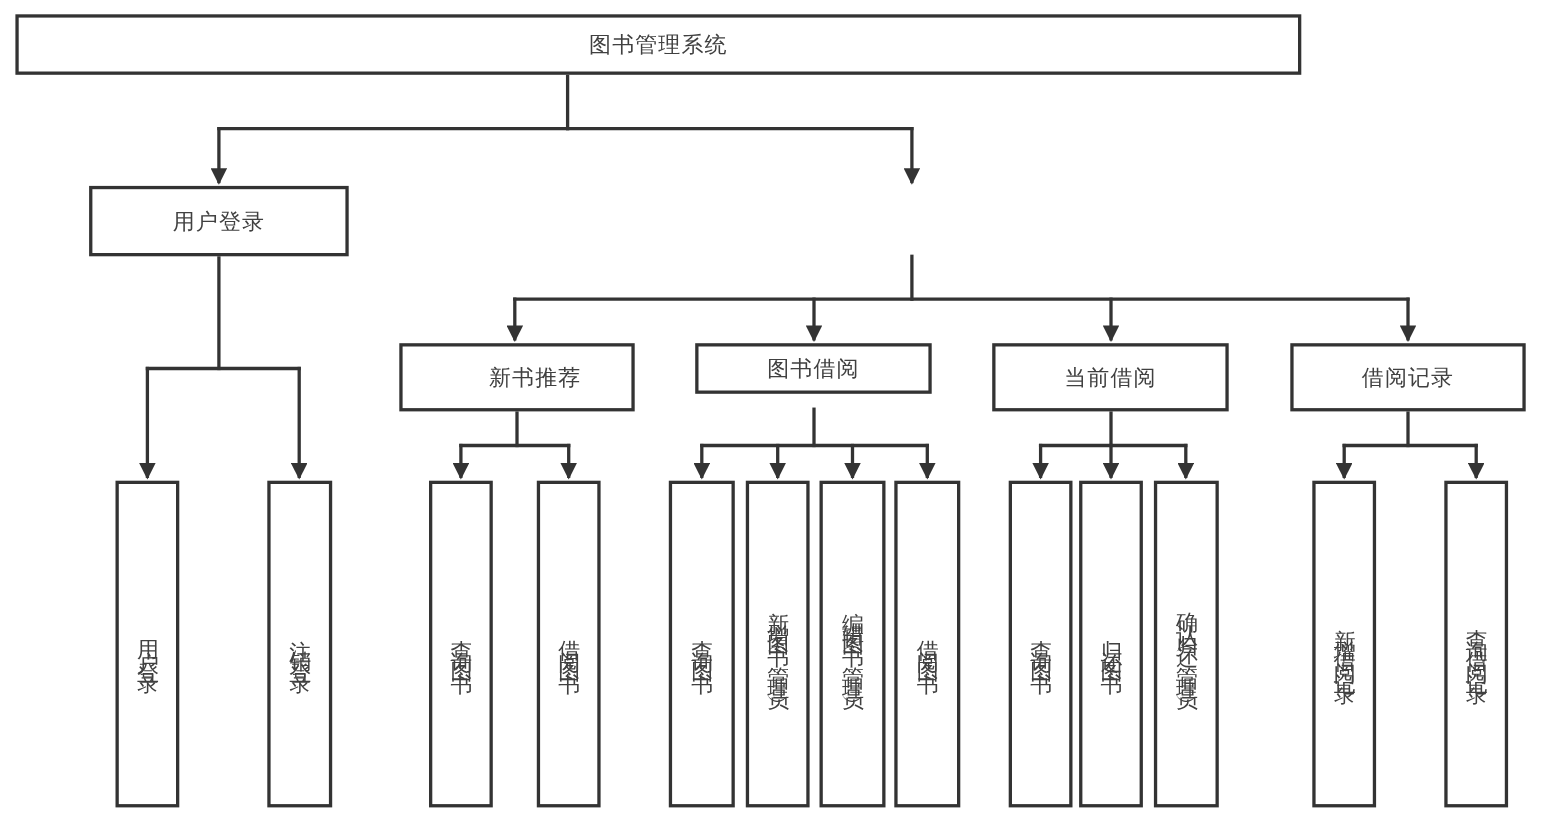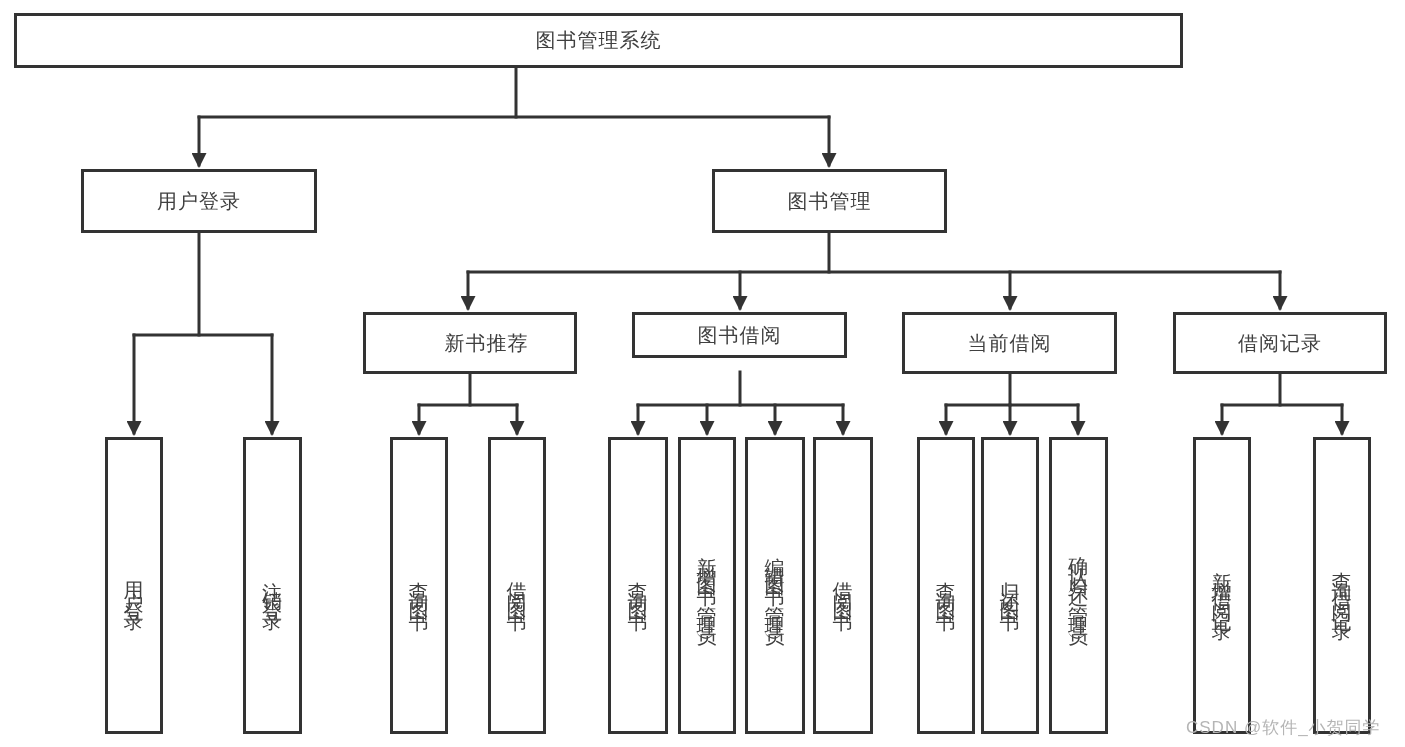--- a/index.html
+++ b/index.html
@@ -126,9 +126,6 @@
   <div class="hnode n-user-login">
     <span>用户登录</span>
   </div>
-  <div class="hnode n-book-mgmt">
-    <span>图书管理</span>
-  </div>
 
   <div class="hnode n-new-book-rec">
     <span>新书推荐</span>

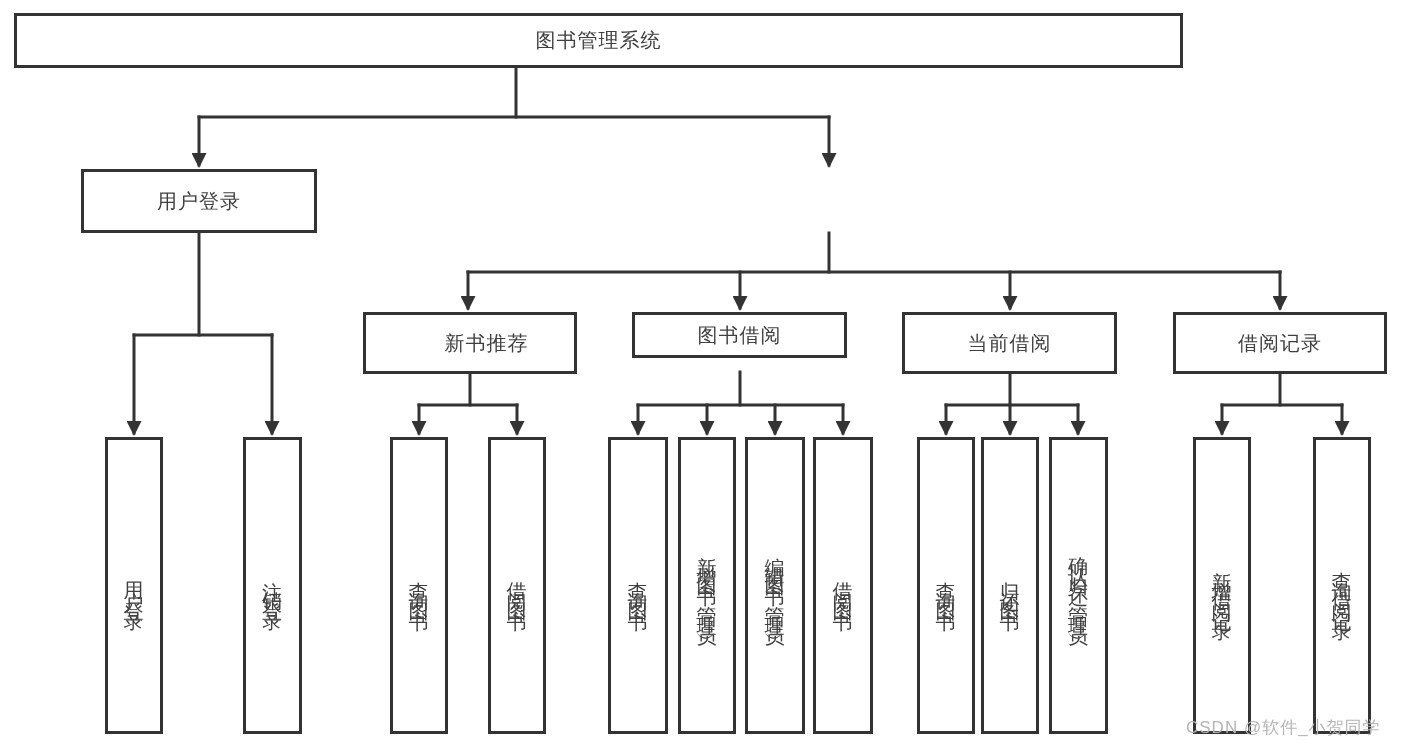--- a/index.html
+++ b/index.html
@@ -184,7 +184,6 @@
     <span class="vtext">查询借阅记录</span>
   </div>
 
-  <div class="watermark">CSDN @软件_小贺同学</div>
 
 </div>
 

